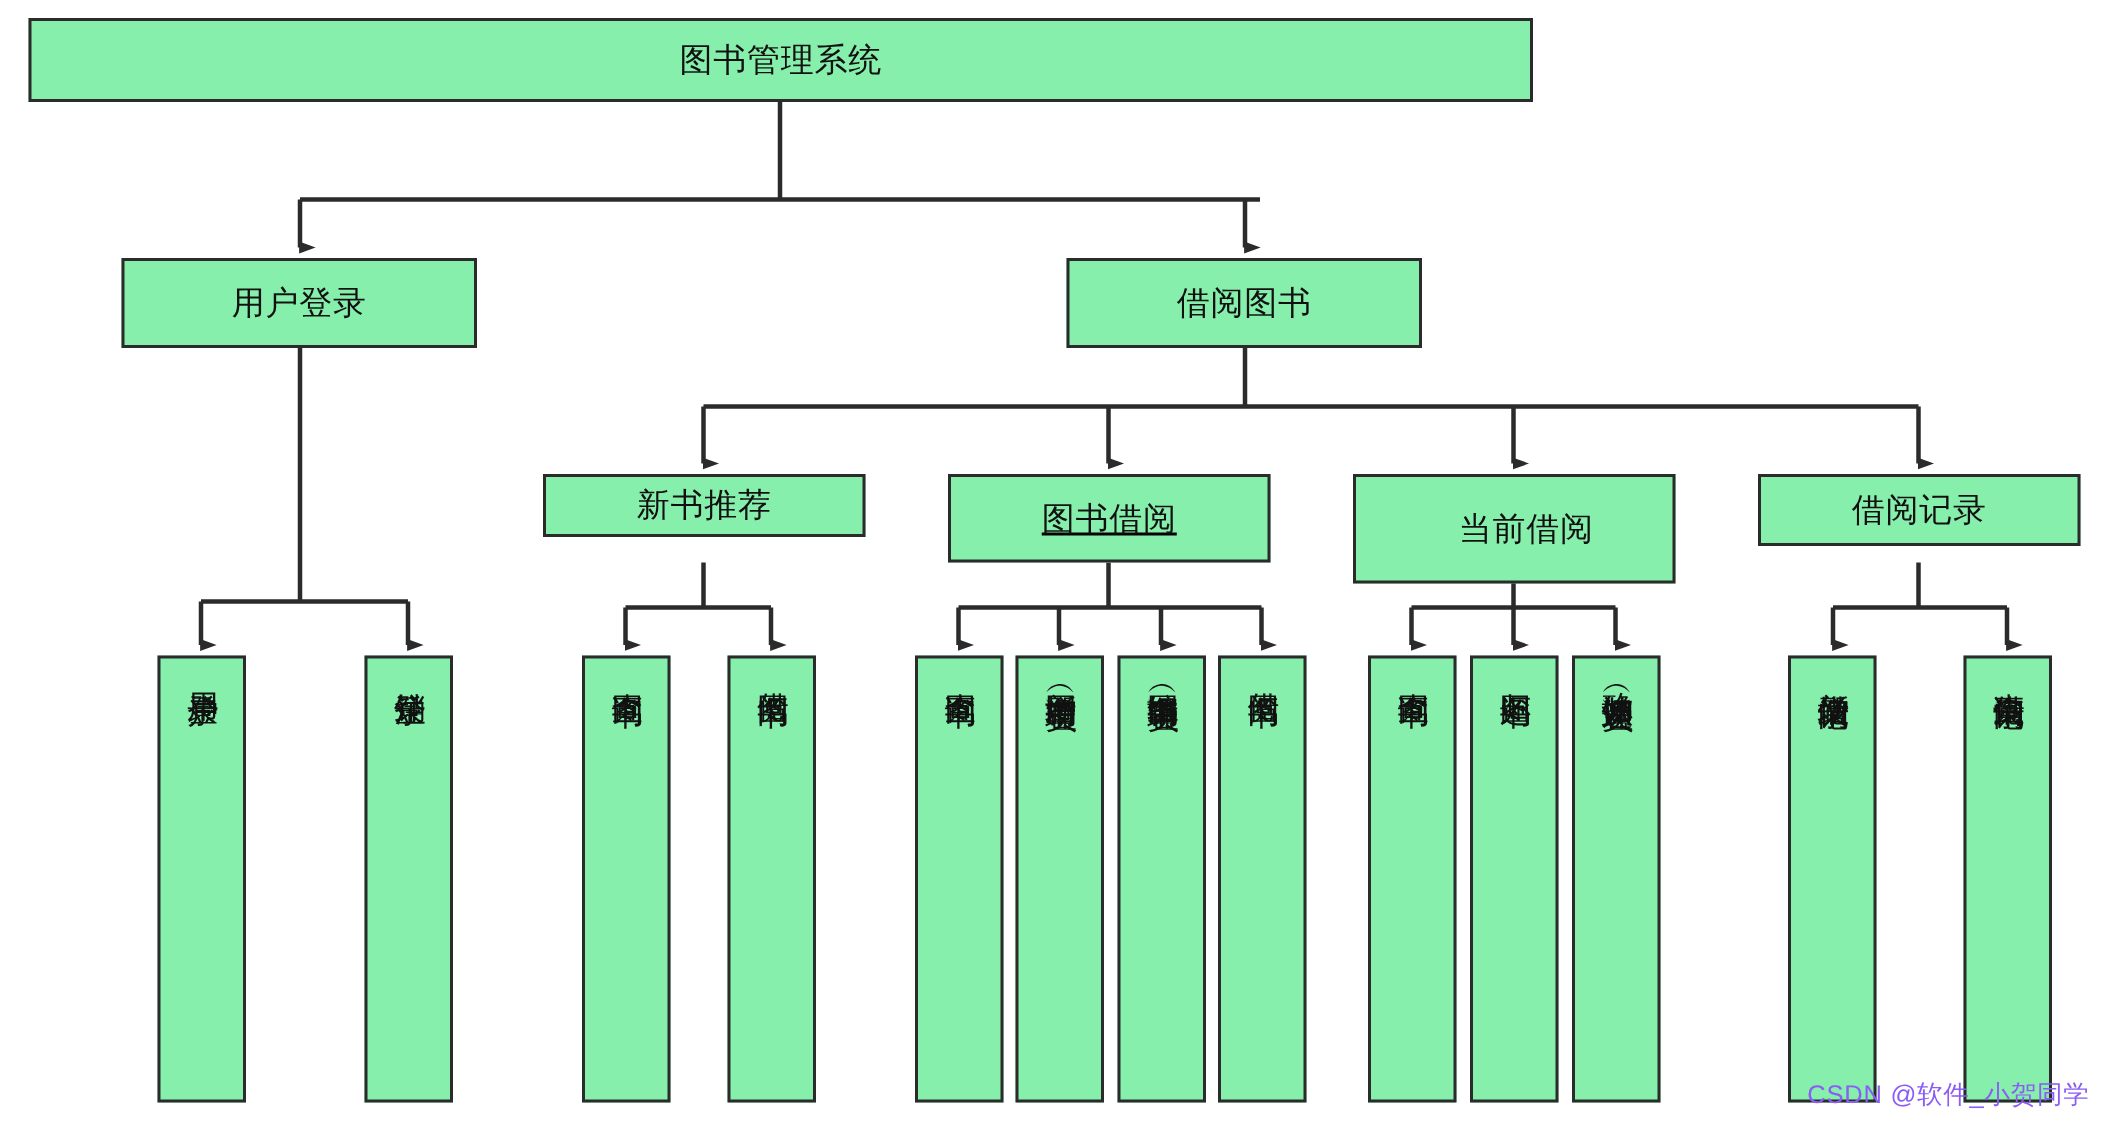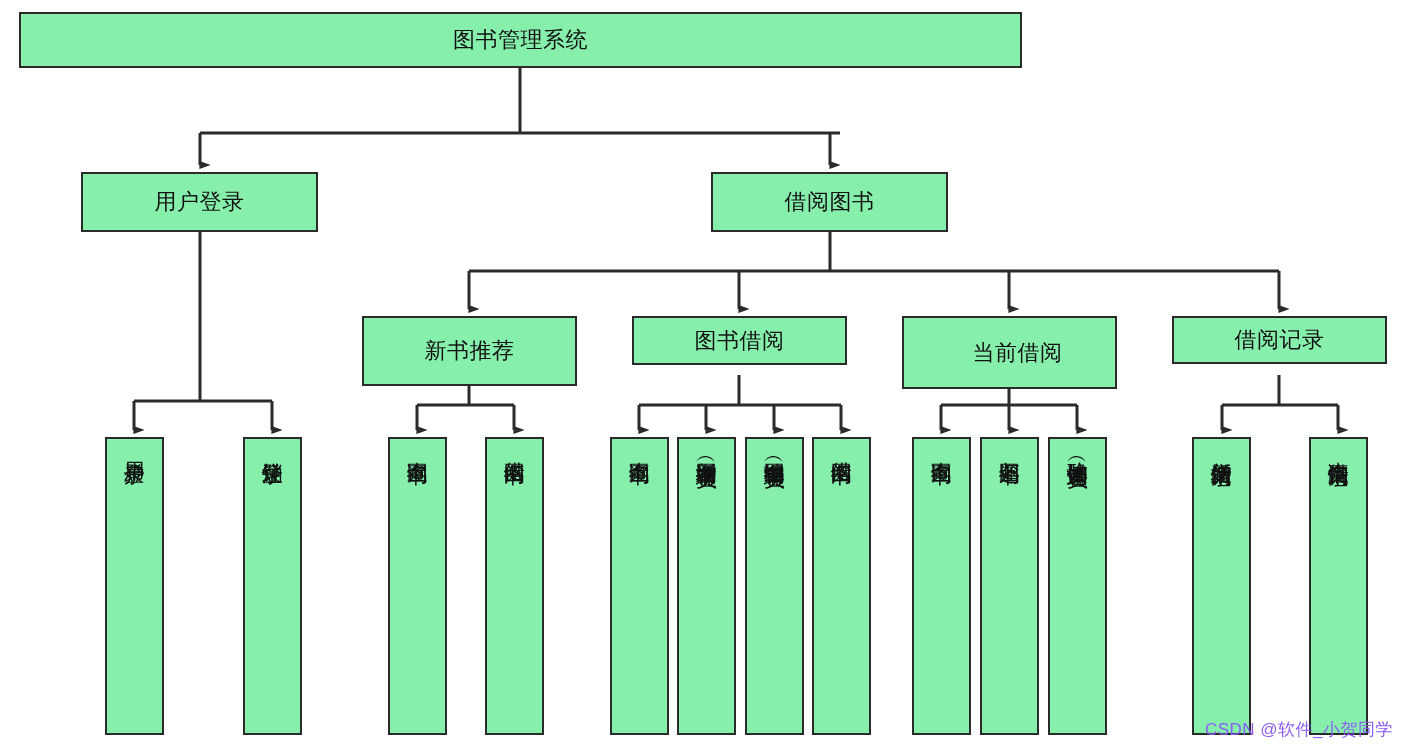--- a/index.html
+++ b/index.html
@@ -136,7 +136,7 @@
     <span class="node-label">借阅图书</span>
   </div>
 
-  <div class="node" style="left:362px; top:316px; width:215px; height:70px;">
+  <div class="node" style="left:362px; top:316px; width:215px; height:42px;">
     <span class="node-label">新书推荐</span>
   </div>
   <div class="node" style="left:632px; top:316px; width:215px; height:49px;">

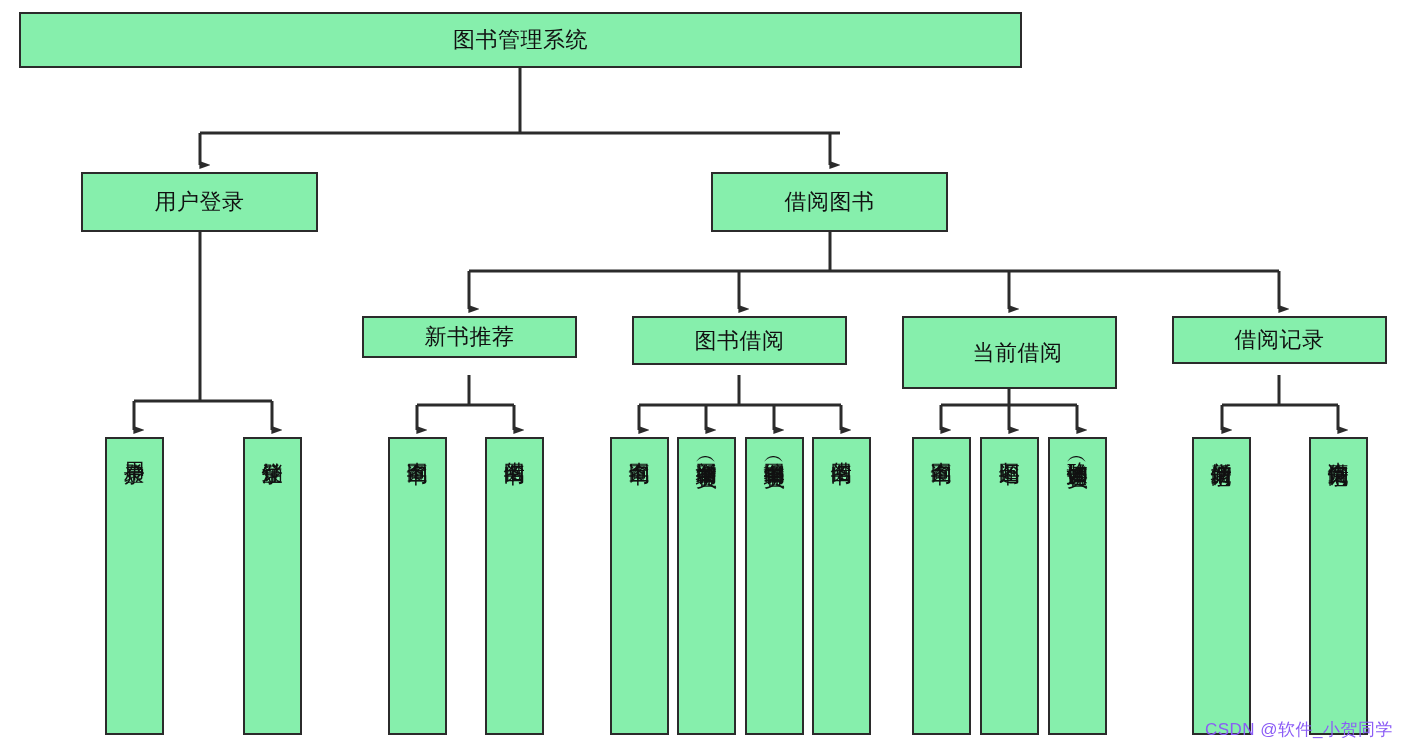--- a/index.html
+++ b/index.html
@@ -139,7 +139,7 @@
   <div class="node" style="left:362px; top:316px; width:215px; height:42px;">
     <span class="node-label">新书推荐</span>
   </div>
-  <div class="node" style="left:632px; top:316px; width:215px; height:49px;">
+  <div class="node" style="left:632px; top:316px; width:215px; height:59px;text-decoration:underline;">
     <span class="node-label">图书借阅</span>
   </div>
   <div class="node" style="left:902px; top:316px; width:215px; height:73px;padding-left:16px;">

